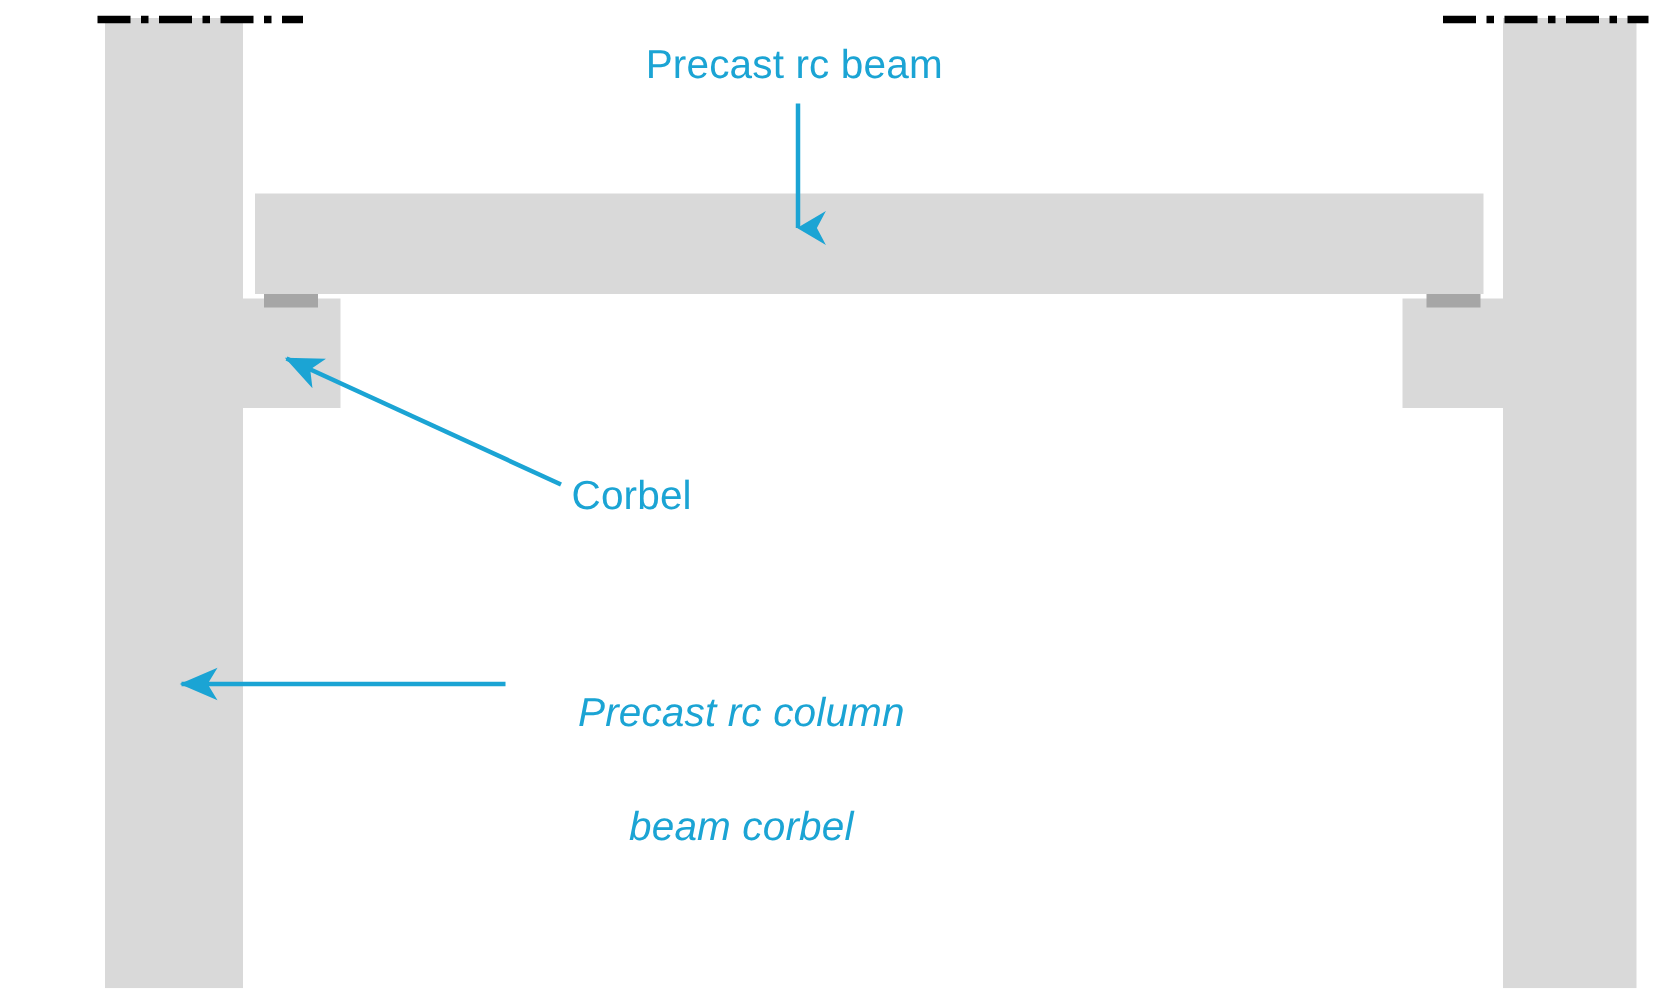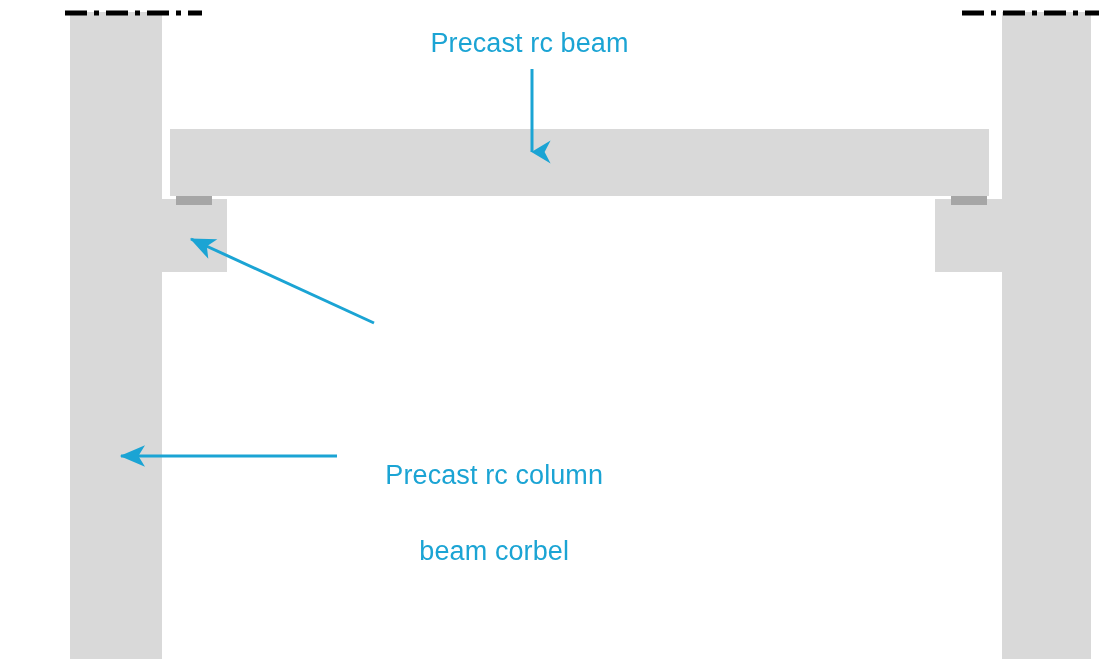--- a/index.html
+++ b/index.html
@@ -100,6 +100,7 @@
 
   <div class="annot-label" id="label-beam">Precast rc beam</div>
 
+  <div class="annot-label" id="label-corbel">Corbel</div>
 
   <div class="annot-label" id="label-column">
     <span>Precast rc column</span><br>

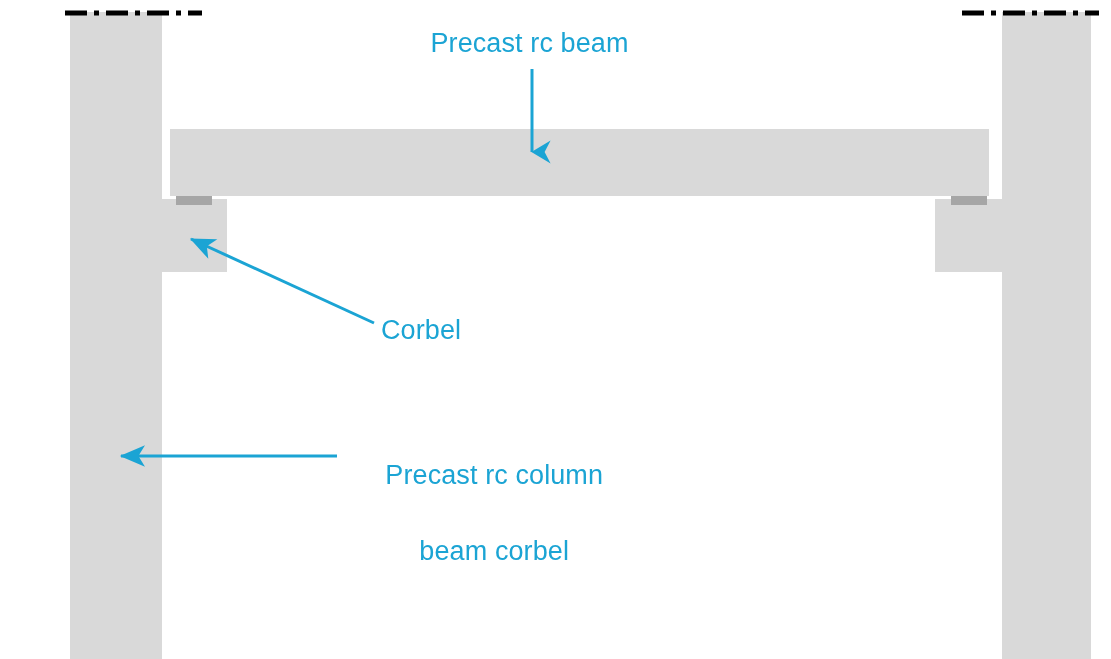--- a/index.html
+++ b/index.html
@@ -52,6 +52,7 @@
     left: 330px;
     top: 418px;
     width: 250px;
+    font-style: italic;
   }
 </style>
 </head>

